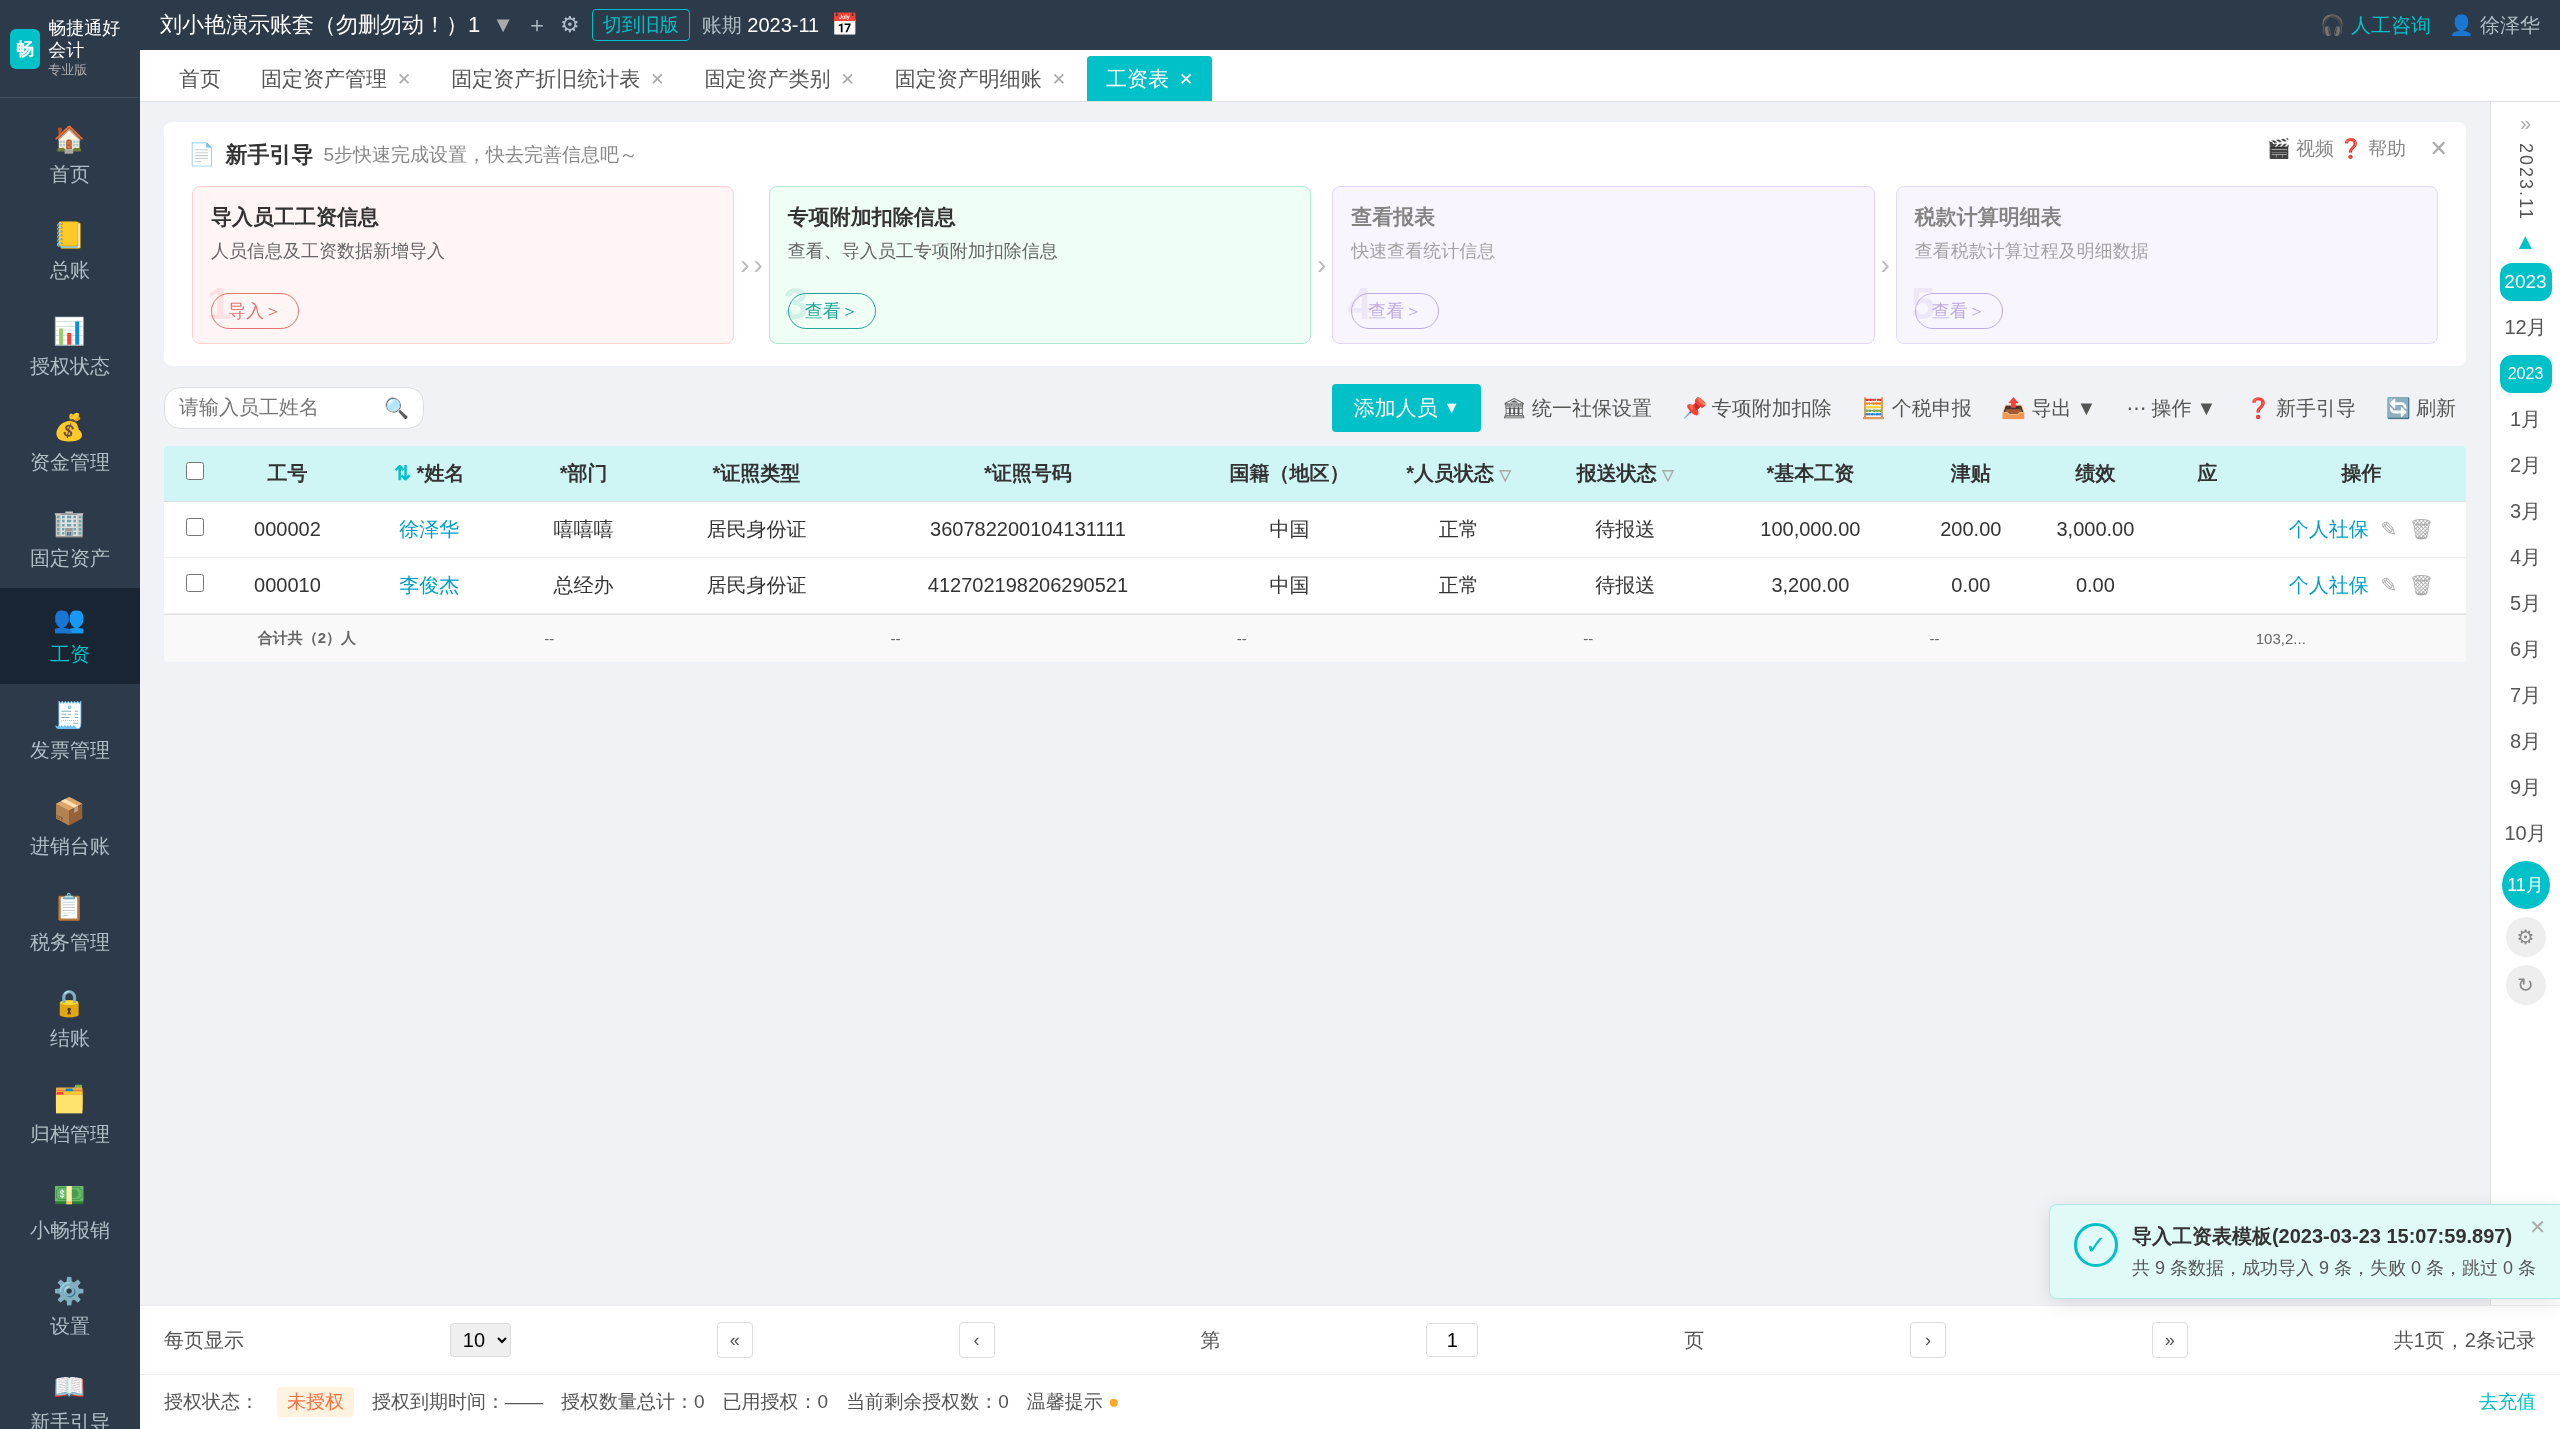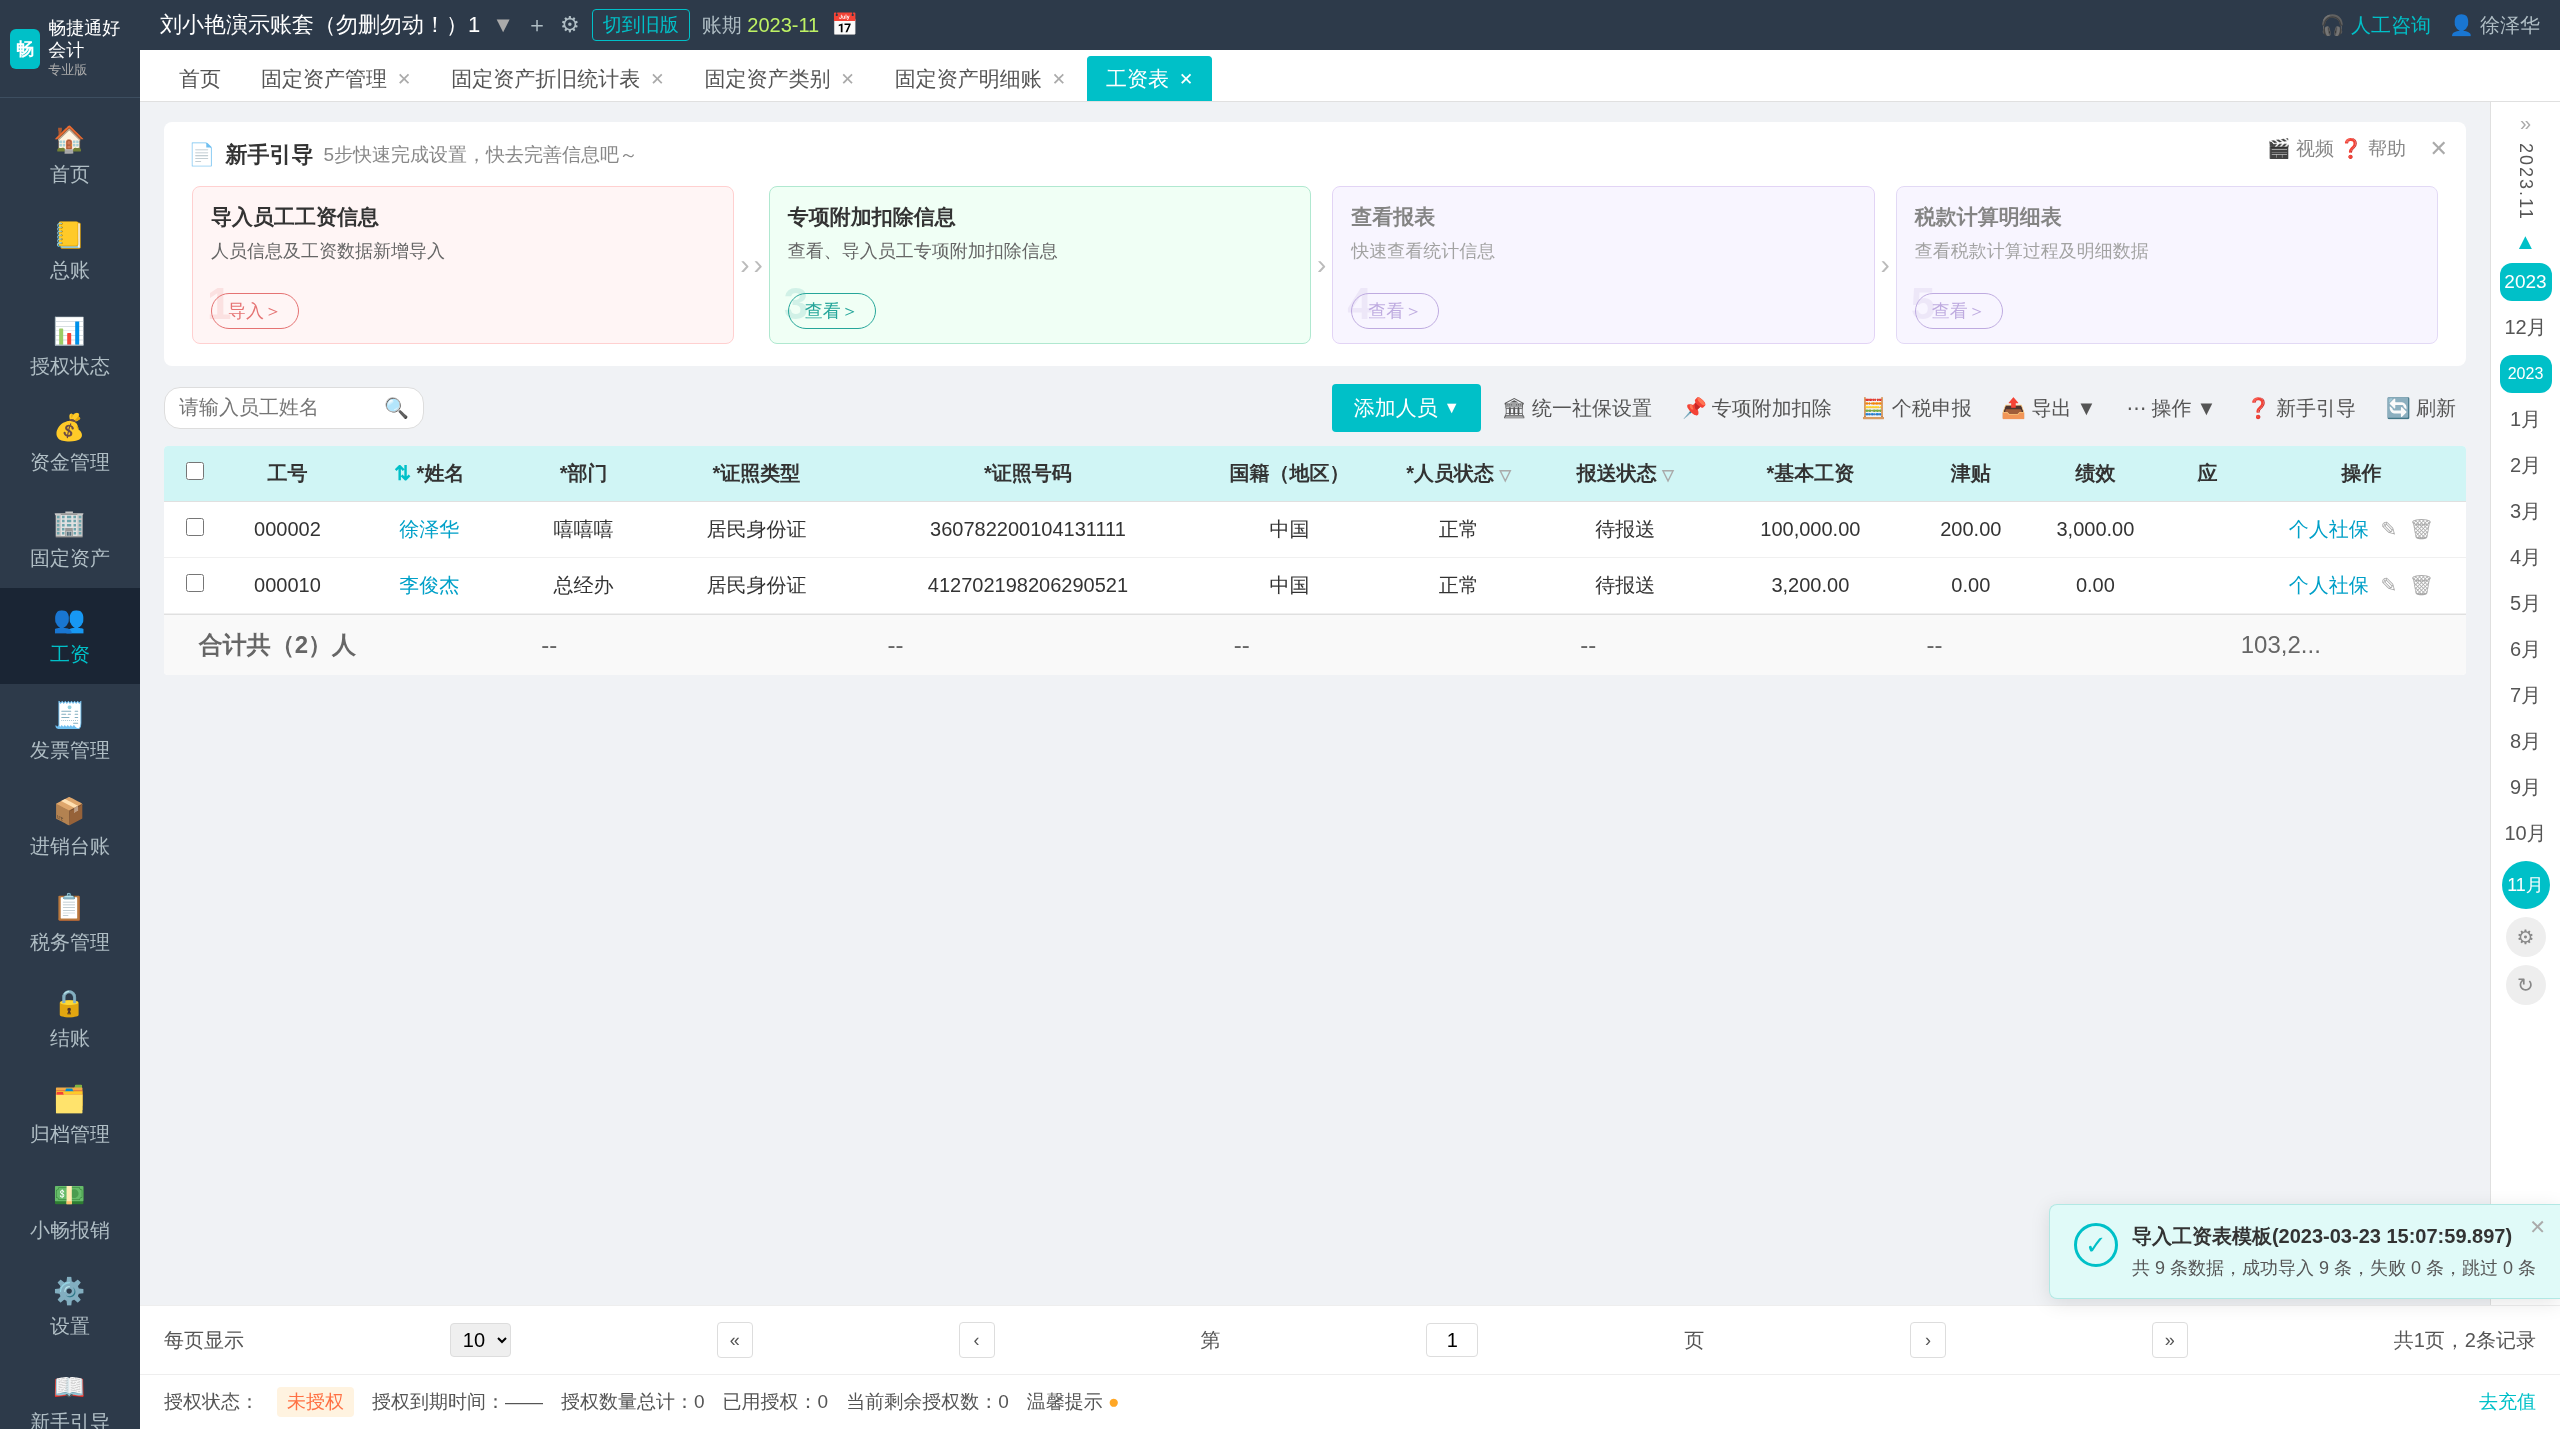--- a/index.html
+++ b/index.html
@@ -45,7 +45,7 @@
       border-radius: 4px; padding: 2px 10px; font-size: 19px; cursor: pointer;
     }
     .topbar-period { color: #b0bec5; font-size: 20px; }
-    .topbar-period span { color: #bef264; }
+    .topbar-period span { color: #ffffff; }
     .topbar-right { margin-left: auto; display: flex; align-items: center; gap: 18px; color: #b0bec5; font-size: 20px; }
     .topbar-service { display: flex; align-items: center; gap: 6px; color: #00c0c8; cursor: pointer; }
     .topbar-user { display: flex; align-items: center; gap: 6px; cursor: pointer; }

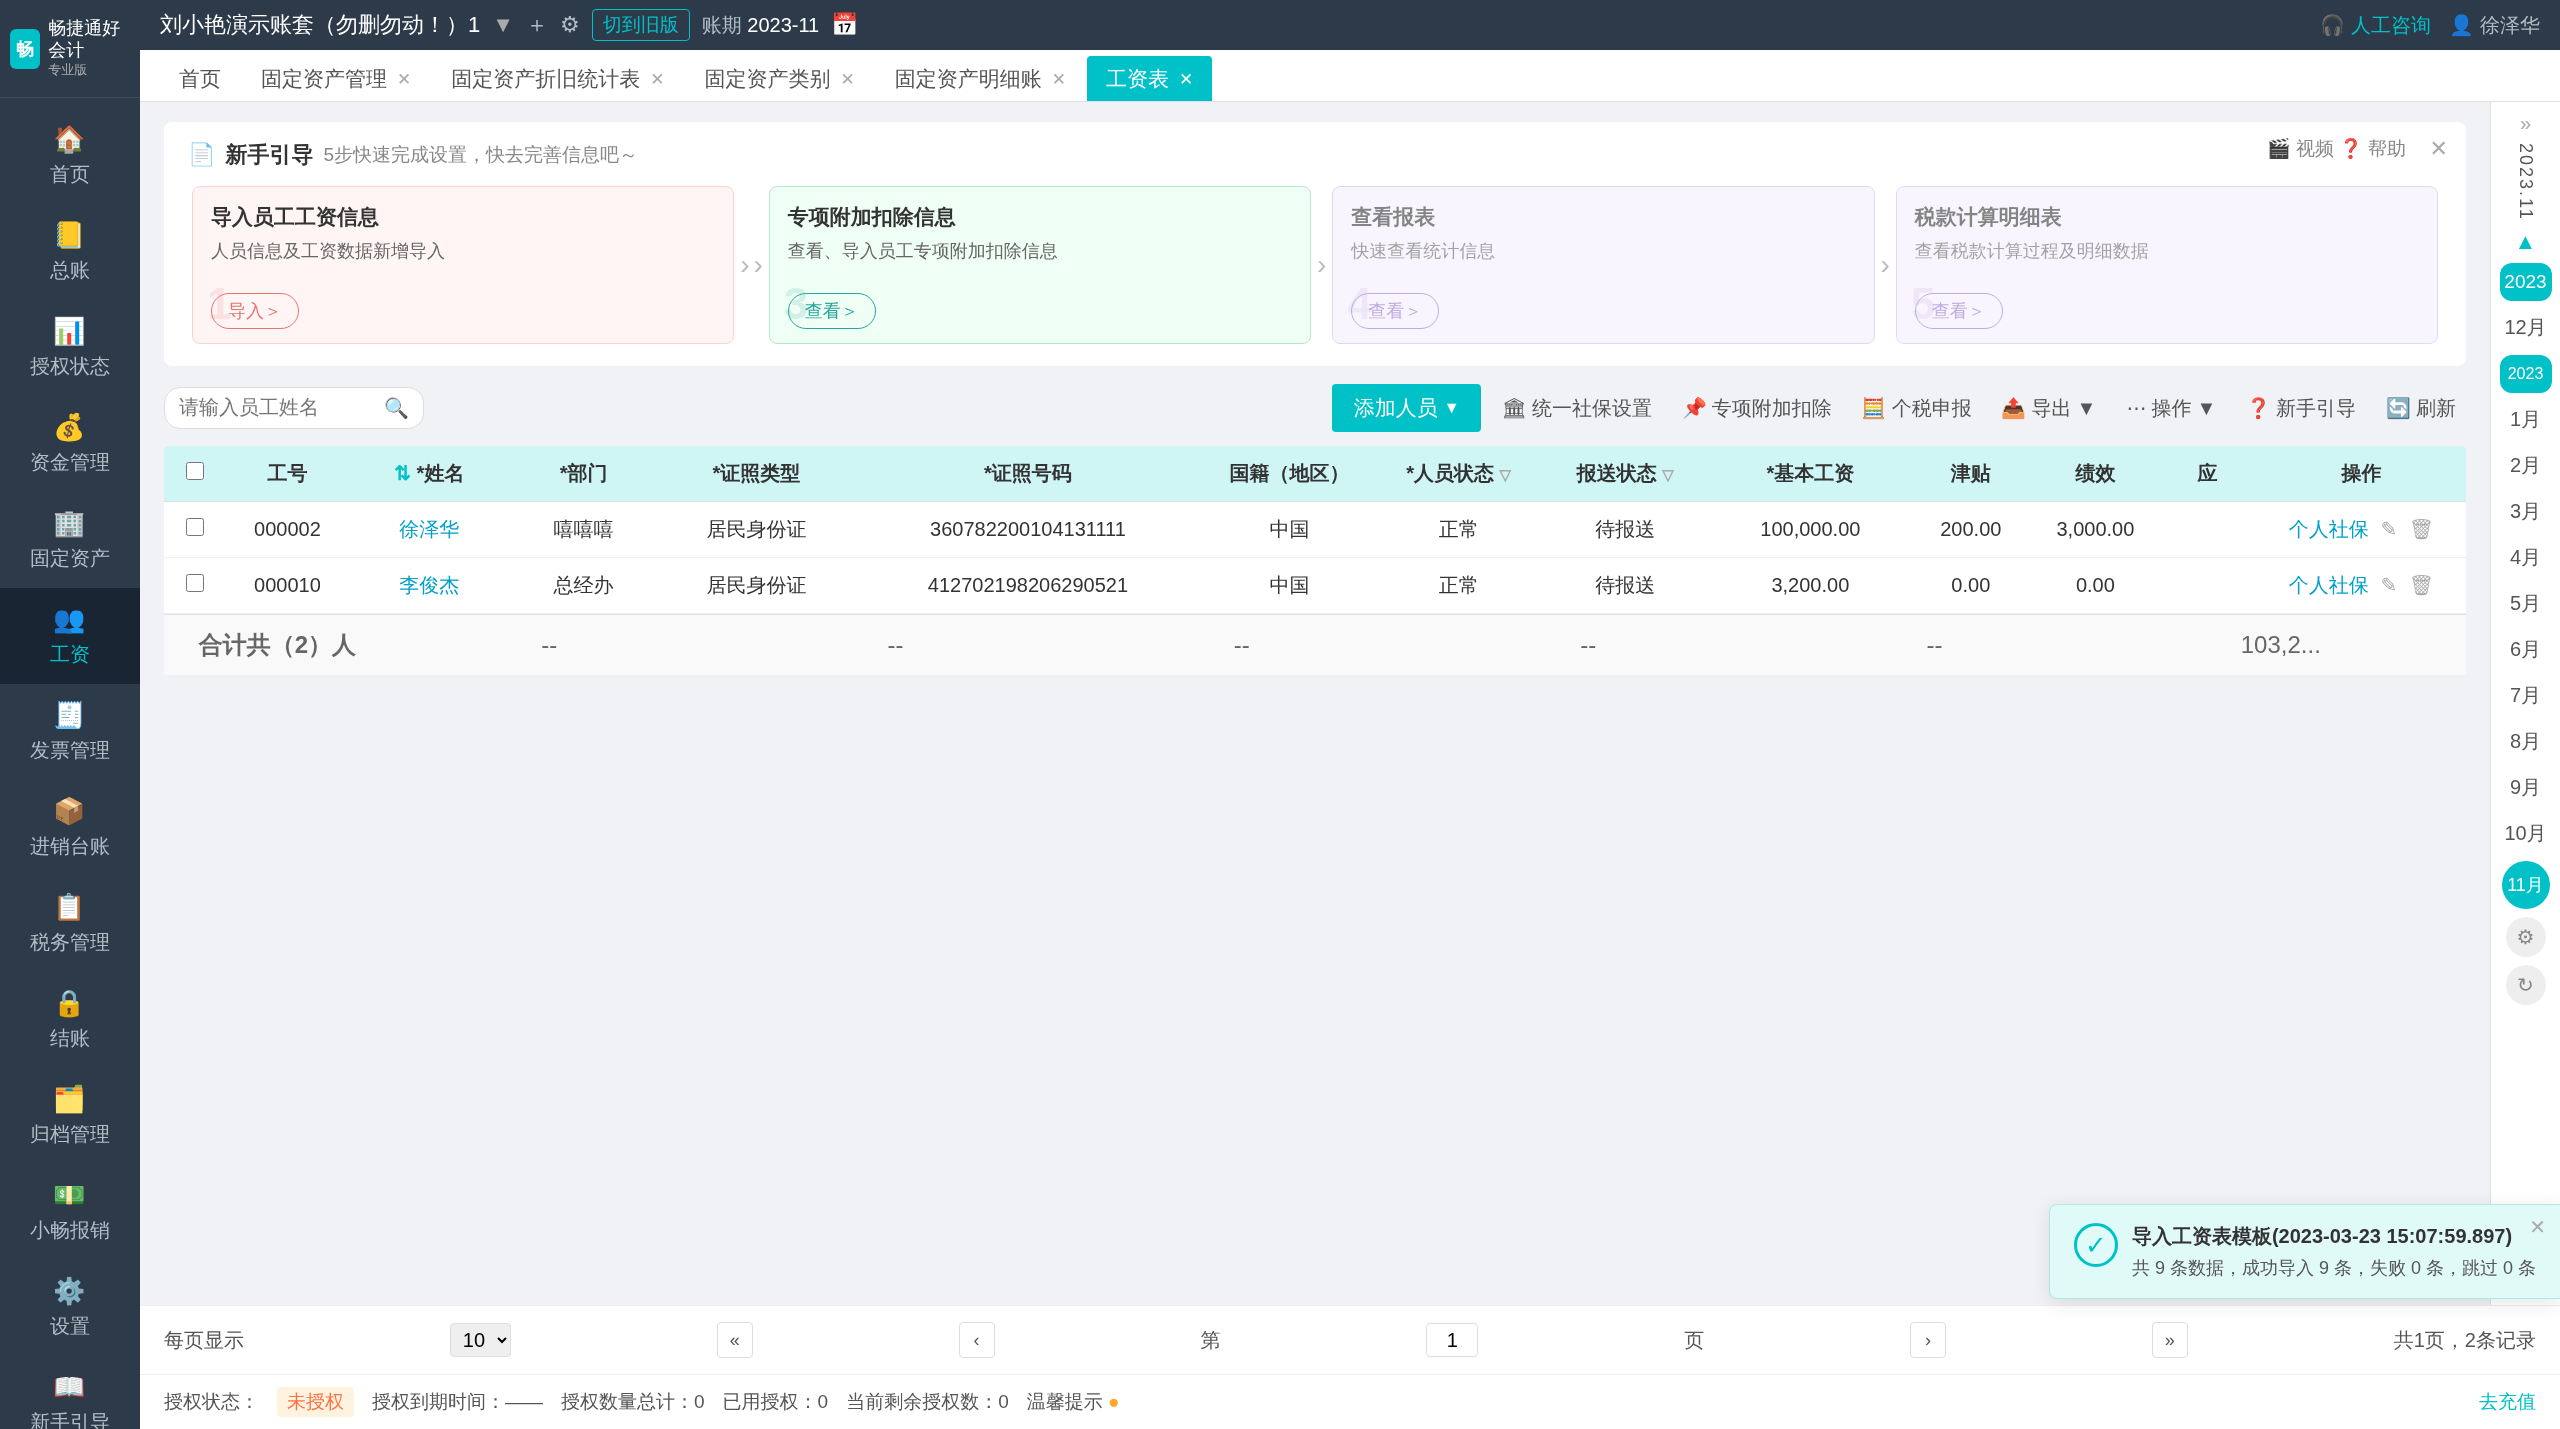--- a/index.html
+++ b/index.html
@@ -152,7 +152,7 @@
     
     .table-footer {
       background: #f9f9f9; border-top: 1px solid #e0e0e0;
-      padding: 14px 12px; display: flex; align-items: center; gap: 0; font-size: 24px; color: #666;
+      padding: 14px 12px; display: flex; align-items: center; gap: 0; font-size: 15px; color: #666;
     }
     .tf-cell { flex: 1; text-align: center; }
     .tf-label { min-width: 200px; text-align: right; padding-right: 20px; font-weight: bold; }

